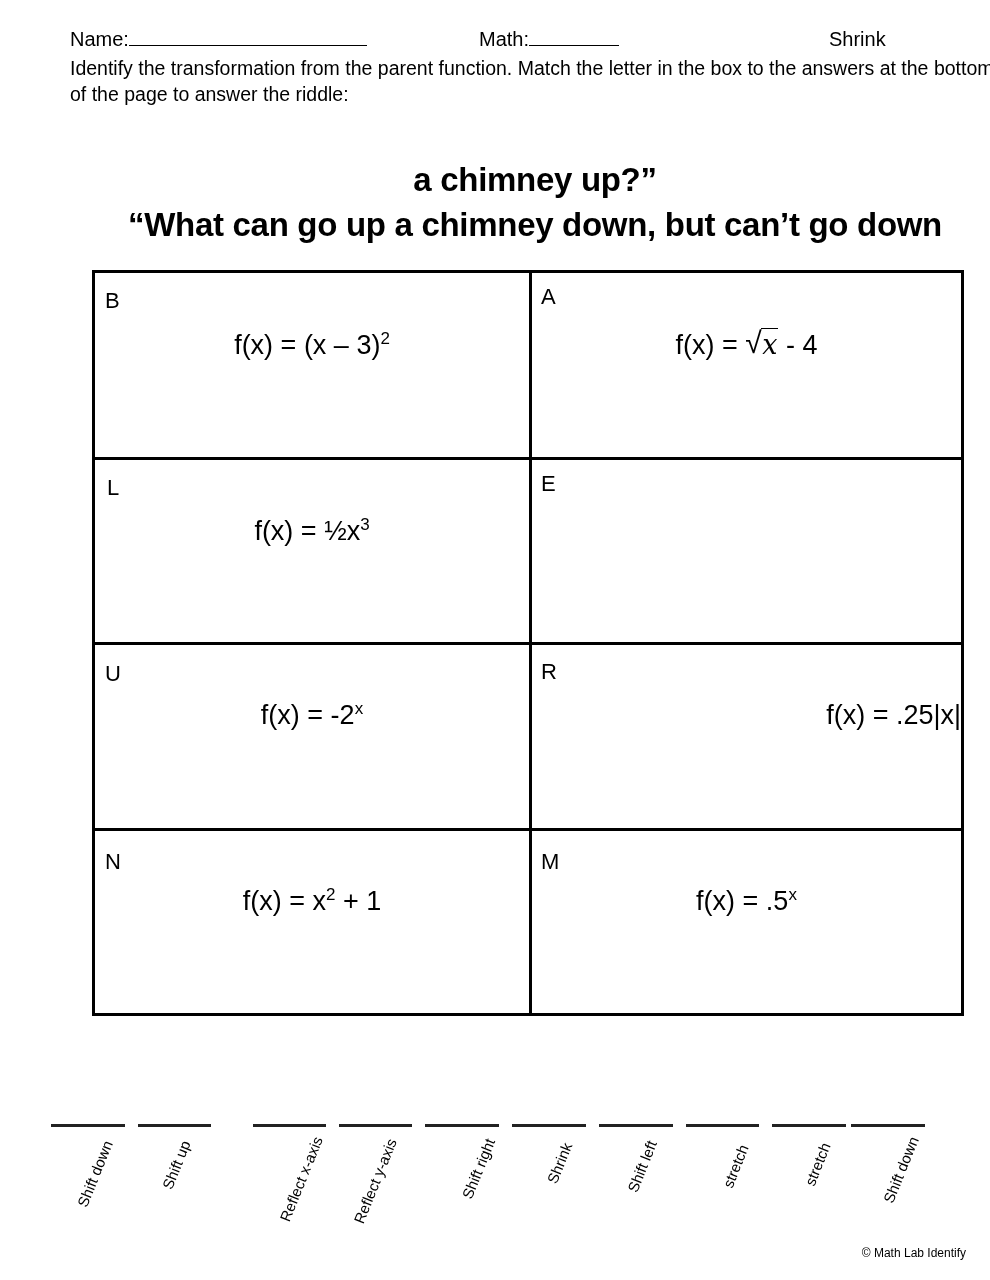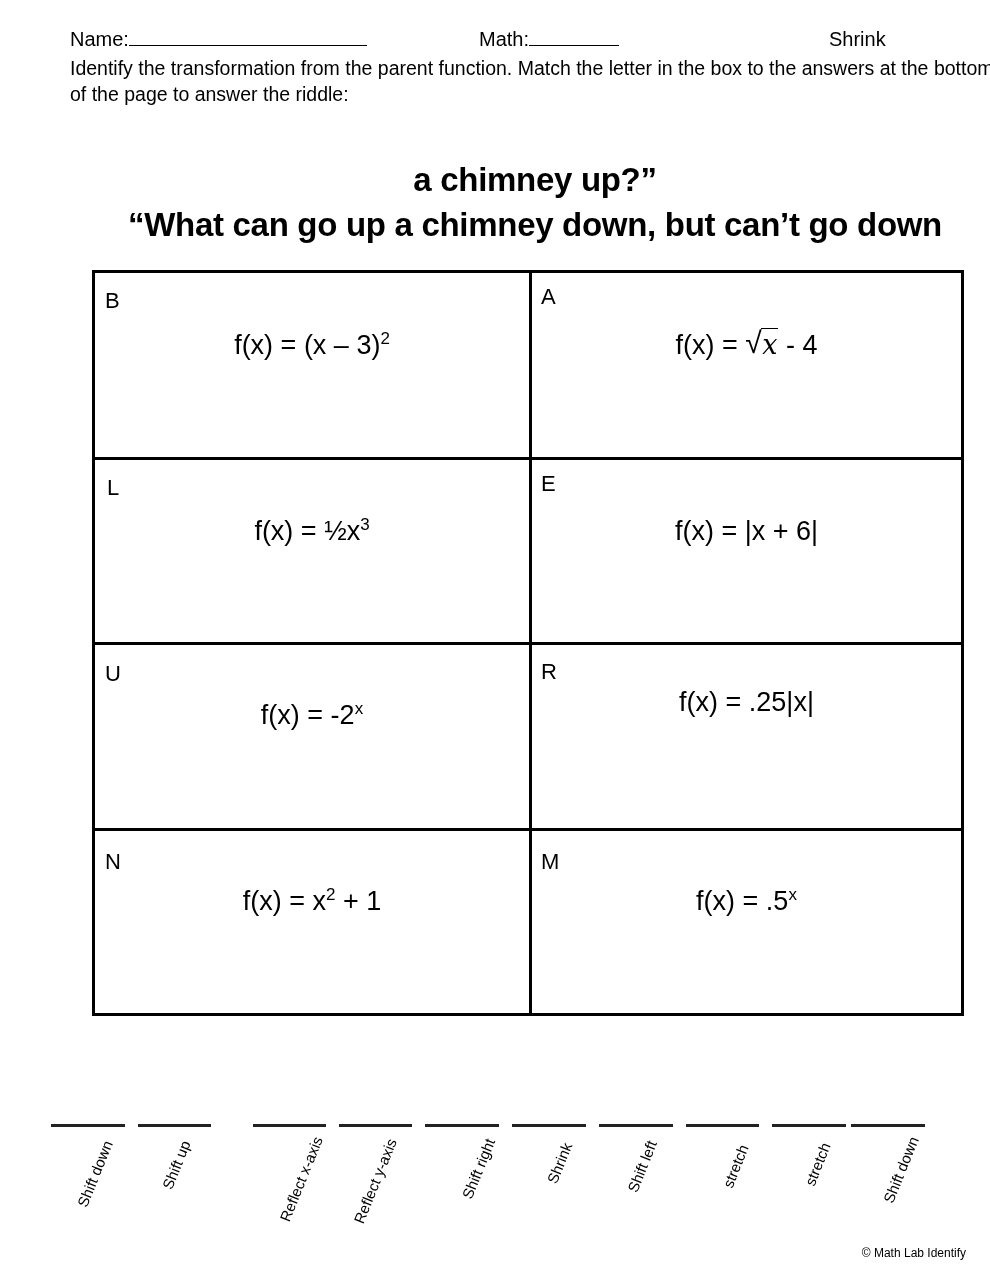--- a/index.html
+++ b/index.html
@@ -65,7 +65,6 @@
   </div>
   <div class="cell" style="left:437px; top:187px; width:429px; height:182px;">
     <div class="letter" style="left:9px; top:12px;">E</div>
-    <div class="eq" style="top:55px;">f(x) = |x + 6|</div>
   </div>
 
   <div class="cell" style="left:0; top:372px; width:434px; height:183px;">

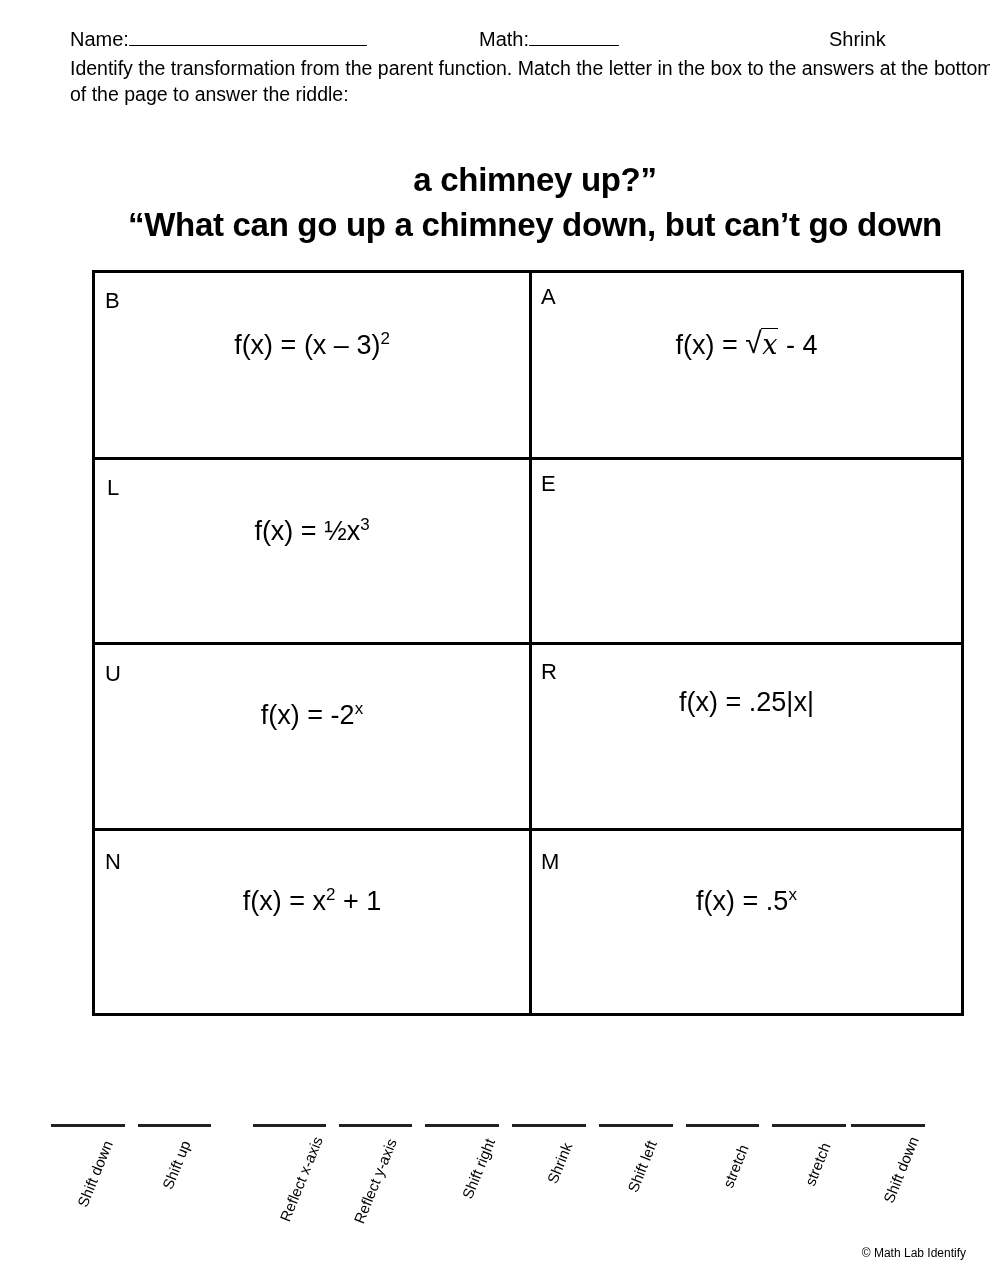--- a/index.html
+++ b/index.html
@@ -73,7 +73,7 @@
   </div>
   <div class="cell" style="left:437px; top:372px; width:429px; height:183px;">
     <div class="letter" style="left:9px; top:15px;">R</div>
-    <div class="eq" style="top:41px;">f(x) = .25|x|</div>
+    <div class="eq" style="top:54px;text-align:right;">f(x) = .25|x|</div>
   </div>
 
   <div class="cell" style="left:0; top:558px; width:434px; height:182px;">

